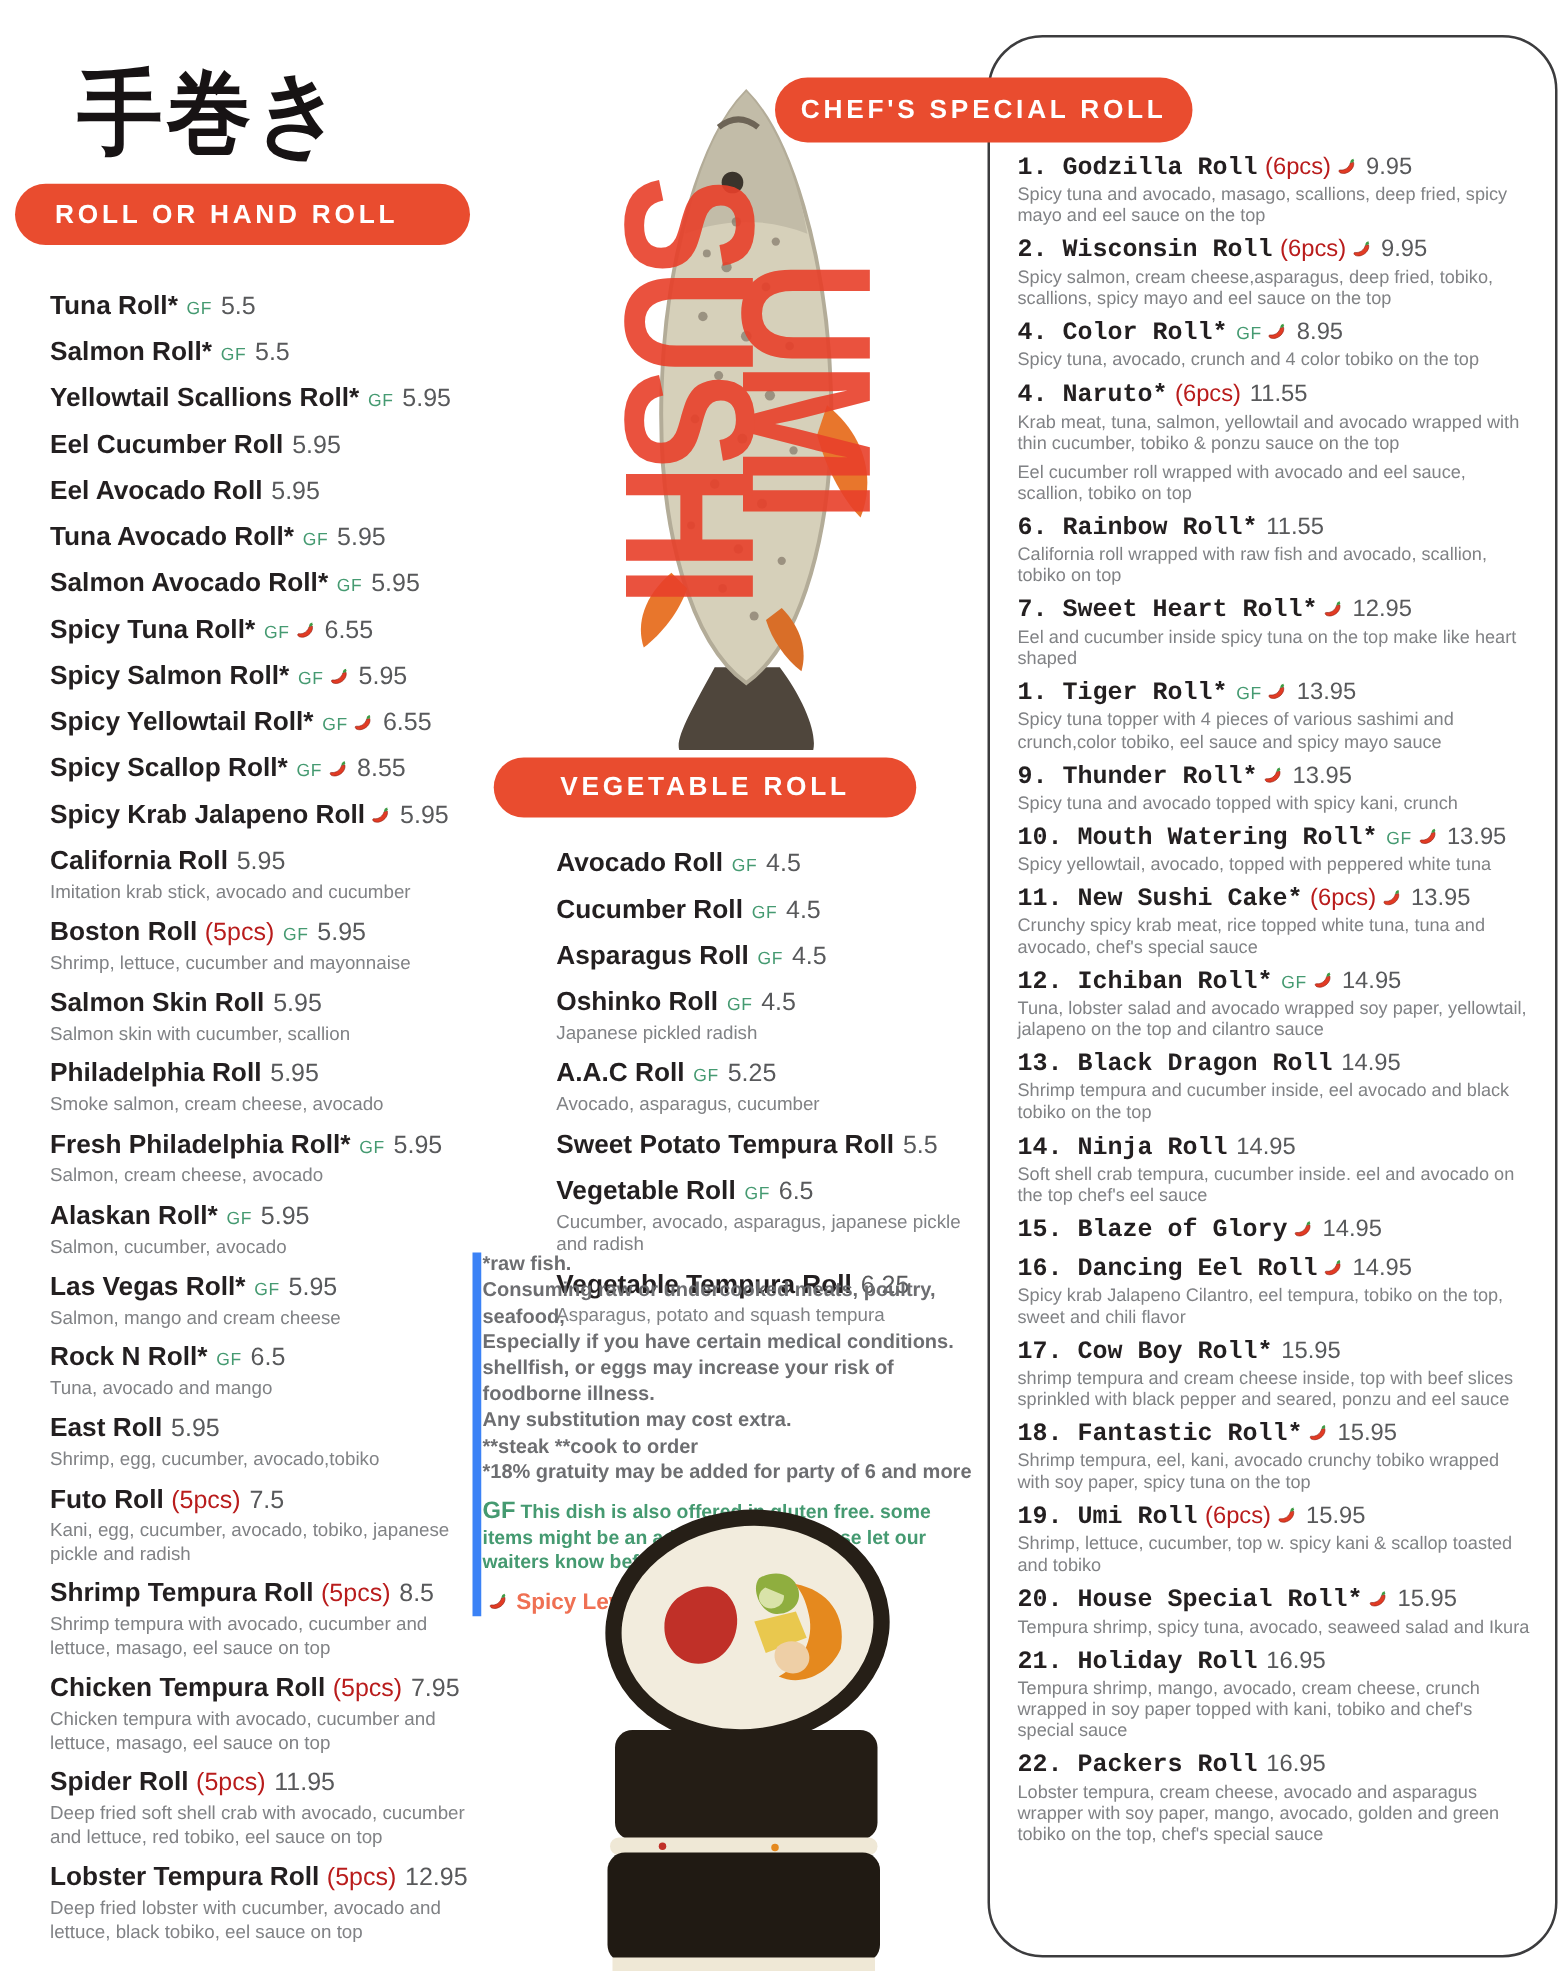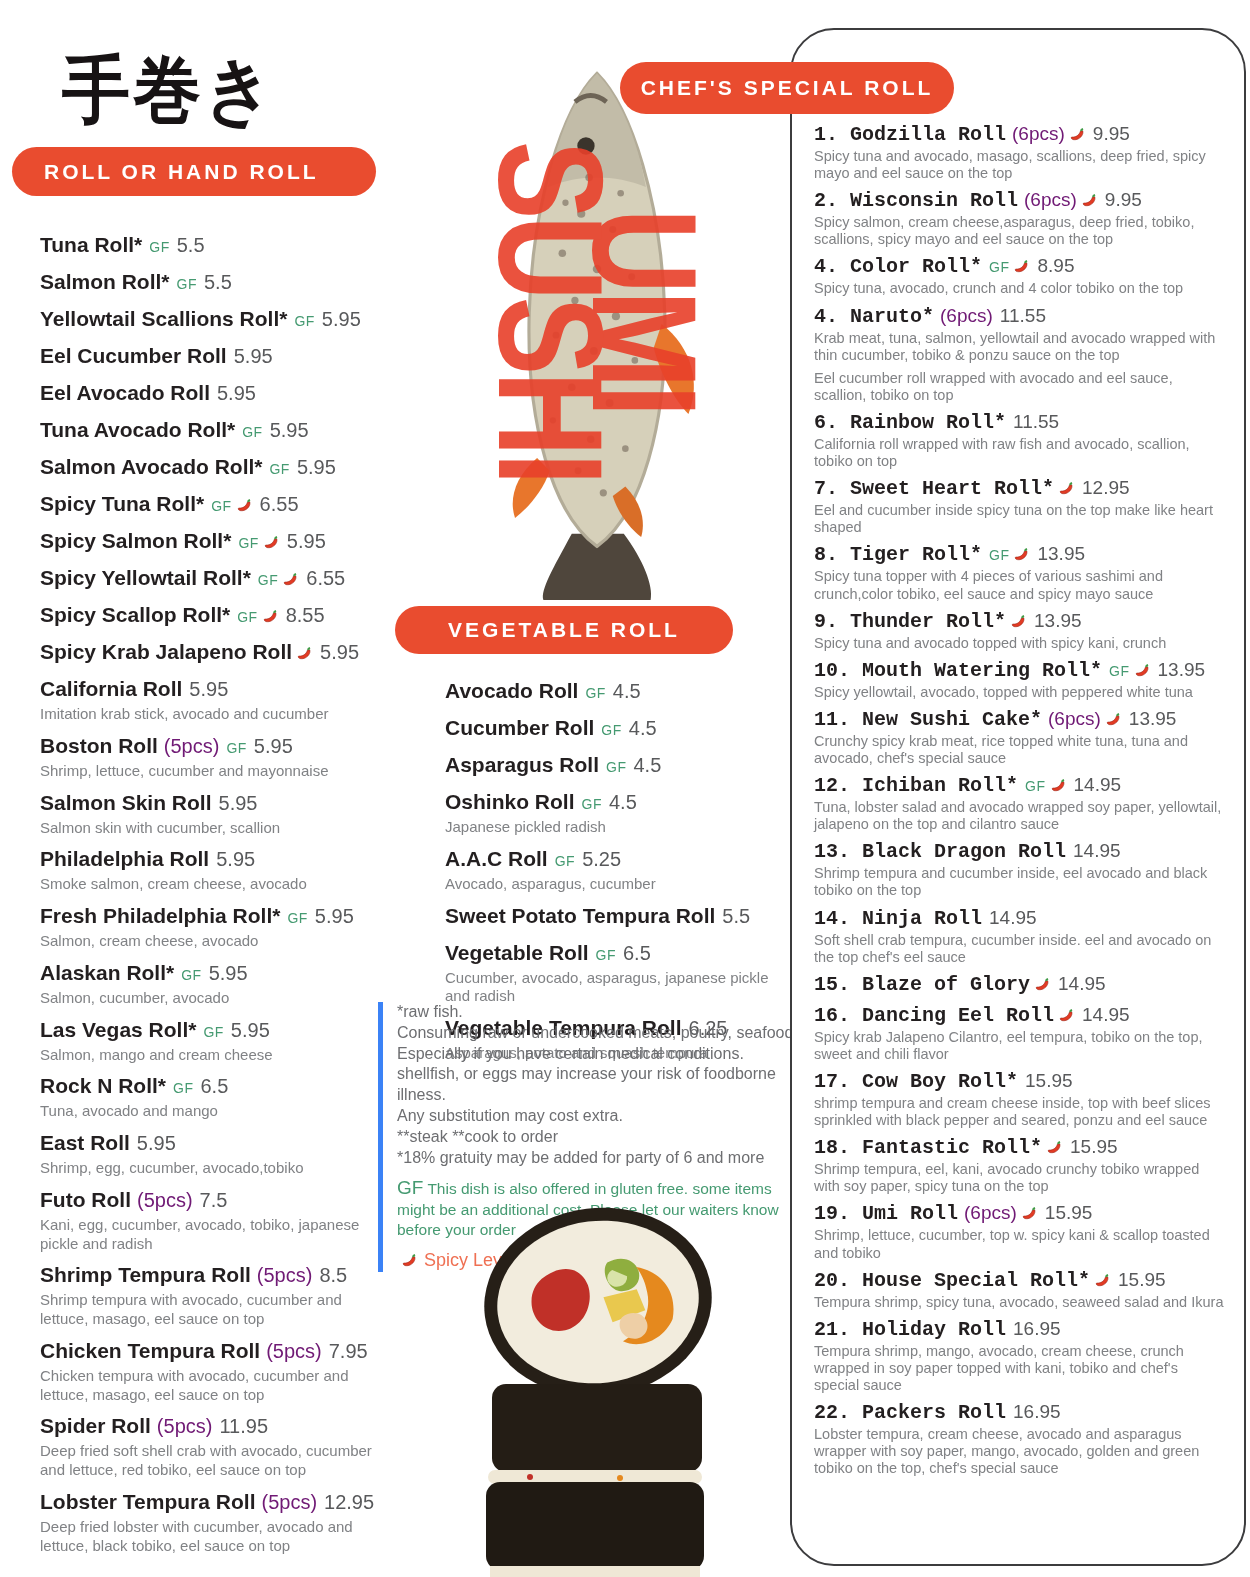--- a/index.html
+++ b/index.html
@@ -21,7 +21,7 @@
   .item{margin-bottom:9px;}
   .line{line-height:26px;white-space:nowrap;}
   .nm{font-weight:bold;font-size:21px;color:#231f20;}
-  .pcs{font-size:20px;color:#701a75;margin-left:6px;}
+  .pcs{font-size:20px;color:#b91c1c;margin-left:6px;}
   .gf{font-size:14px;color:#459a71;margin-left:7px;letter-spacing:.5px;}
   .price{font-size:20px;color:#58595b;margin-left:7px;}
   .desc{font-size:15px;color:#808285;line-height:1.25;margin-top:1px;max-width:100%;}

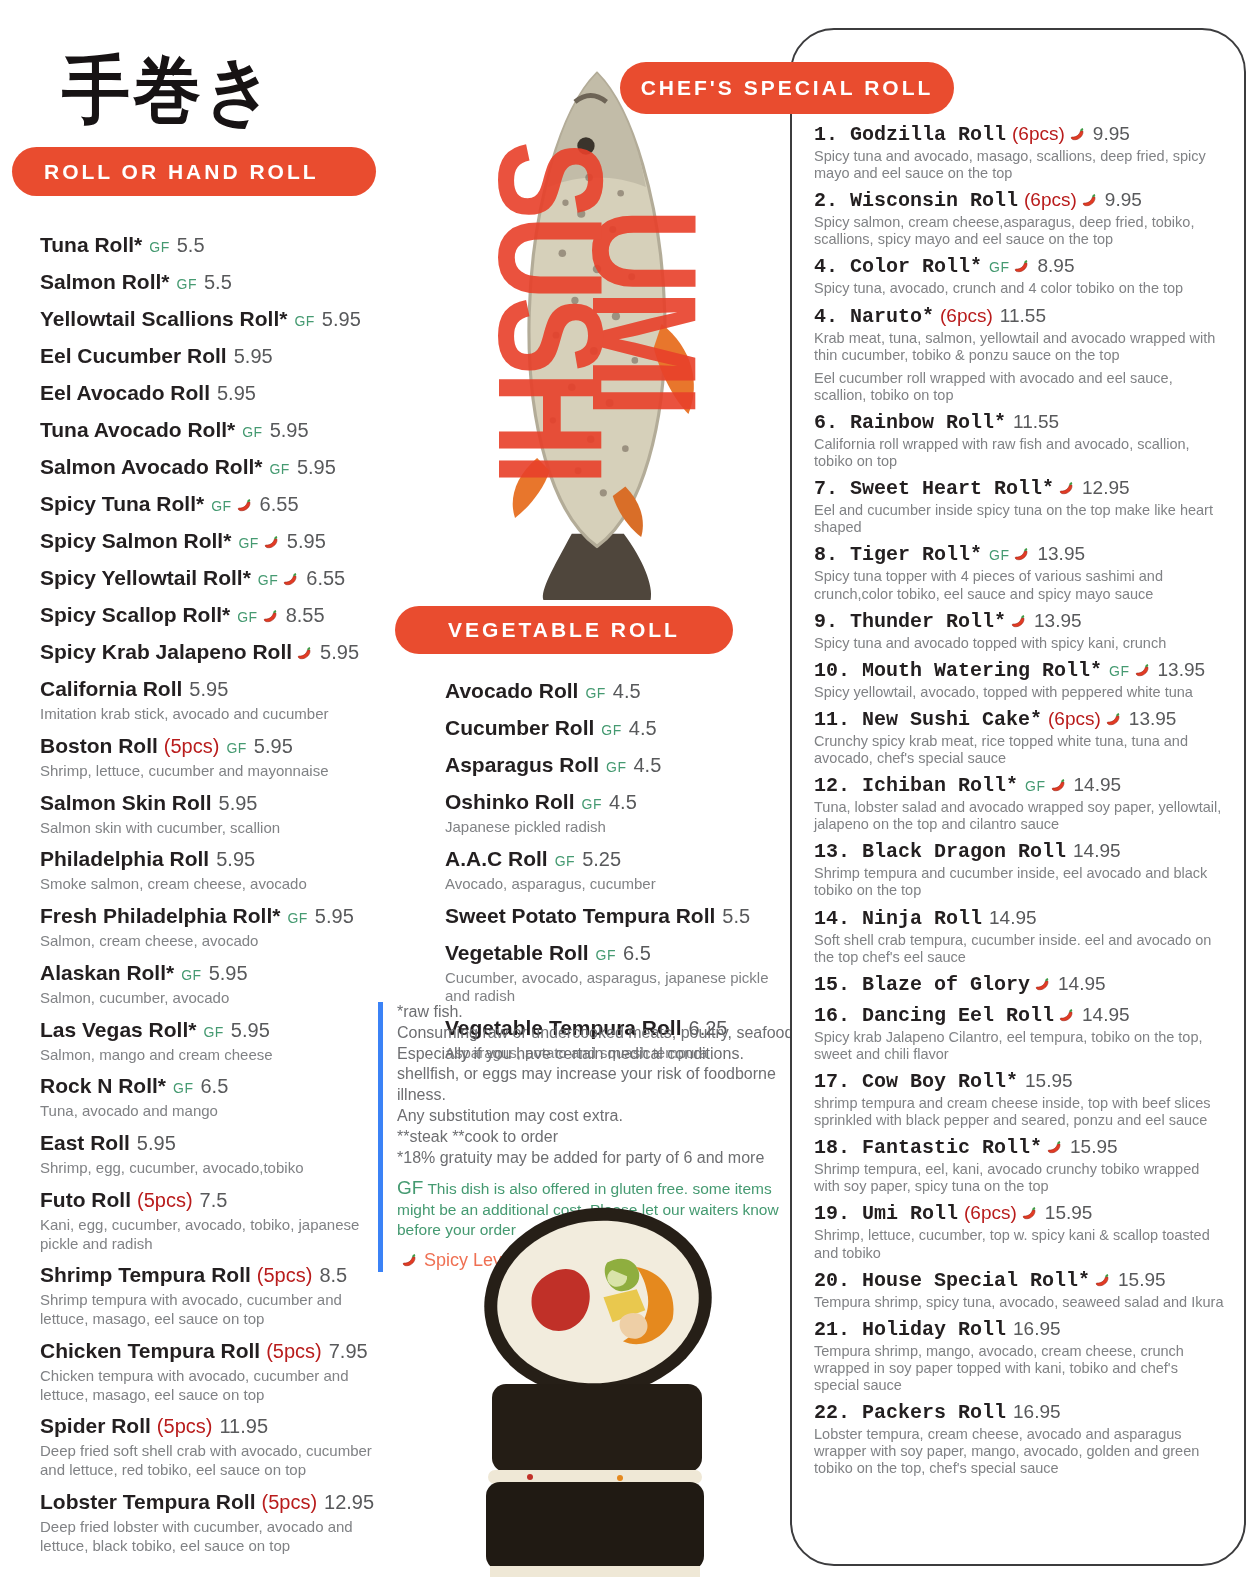--- a/index.html
+++ b/index.html
@@ -335,7 +335,7 @@
         <div class="desc">Eel and cucumber inside spicy tuna on the top make like heart shaped</div>
       </div>
       <div class="item">
-        <div class="line"><span class="nm">8. Tiger Roll*</span><span class="gf">GF</span><svg class="chili" width="17" height="17" viewBox="0 0 24 24">
+        <div class="line"><span class="nm">1. Tiger Roll*</span><span class="gf">GF</span><svg class="chili" width="17" height="17" viewBox="0 0 24 24">
             <path d="M19.5,8.2 C20.8,12.8 17.2,18.4 11.4,20.3 C7.2,21.7 3.5,20.4 3.1,18.3 C2.9,17.4 3.6,16.7 4.6,16.9 C9.5,17.6 14.7,14.0 15.9,8.9 Z" fill="#e23b24" stroke="#8c1f12" stroke-width="0.7"></path>
             <path d="M15.9,8.9 C15.7,6.2 17.2,4.5 19.7,4.1 C19.4,5.1 19.6,5.8 20.3,6.4 C19.9,7.3 18.8,8.2 17.5,8.6 Z" fill="#3f9b45"></path>
           </svg><span class="price">13.95</span></div>

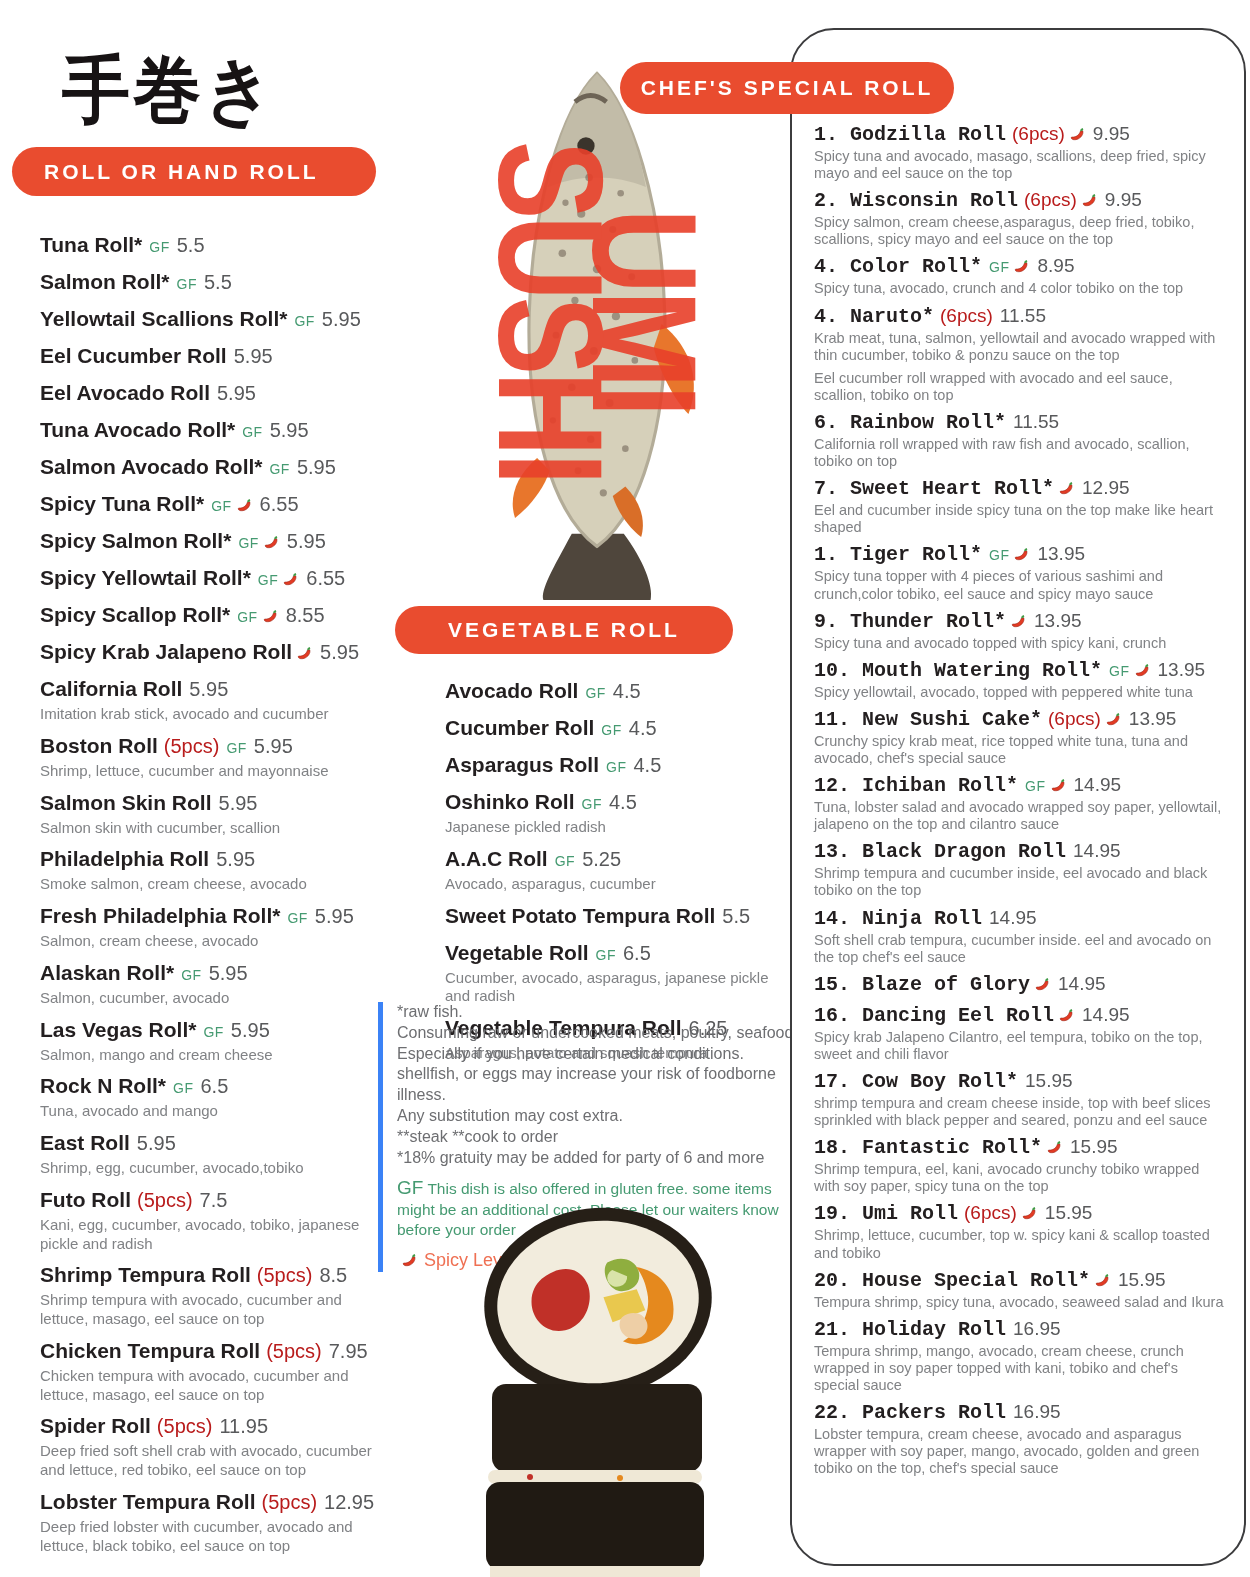--- a/index.html
+++ b/index.html
@@ -45,8 +45,8 @@
   .overlay .w{font-weight:900;font-size:118px;letter-spacing:-4px;color:#e8402a;
               transform:scaleY(1.25);white-space:nowrap;}
   
-  .disclaimer{position:absolute;left:378px;top:1002px;width:402px;border-left:5px solid #3b82f6;
-              padding-left:14px;font-size:16px;line-height:1.3;color:#6d6e71;}
+  .disclaimer{position:absolute;left:378px;top:1002px;width:402px;border-left:7px solid #3b82f6;
+              padding-left:1px;font-size:16px;line-height:1.3;color:#6d6e71;font-weight:bold;}
   .gf-note{margin-top:8px;color:#459a71;font-size:15.5px;line-height:1.25;}
   .gf-note .gf-big{font-size:19px;margin-right:4px;}
   .spicy-note{margin-top:10px;color:#ef7053;font-size:18px;display:flex;align-items:center;gap:6px;}

